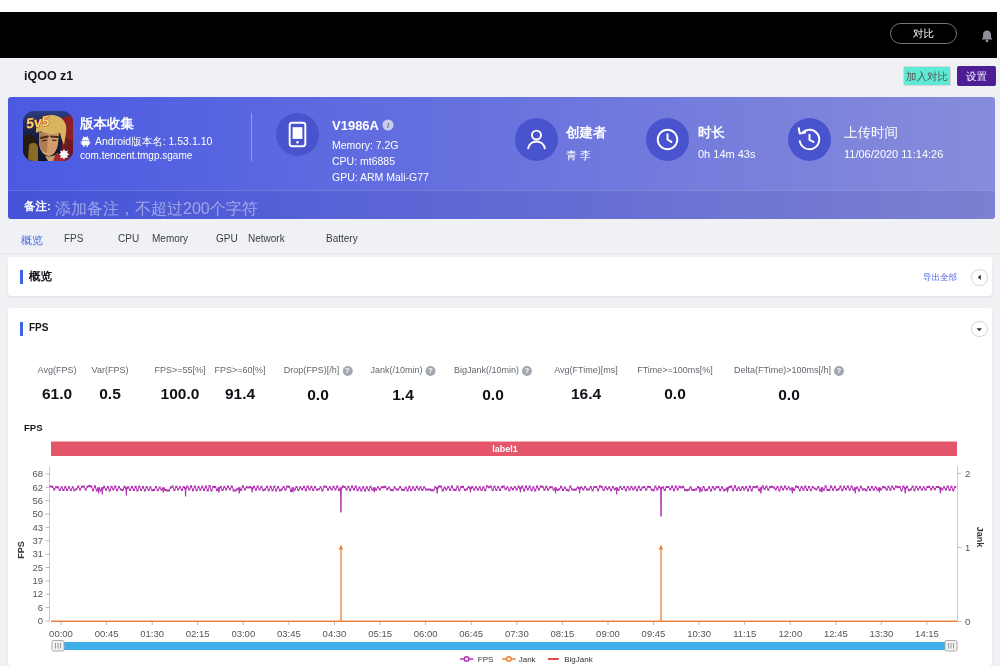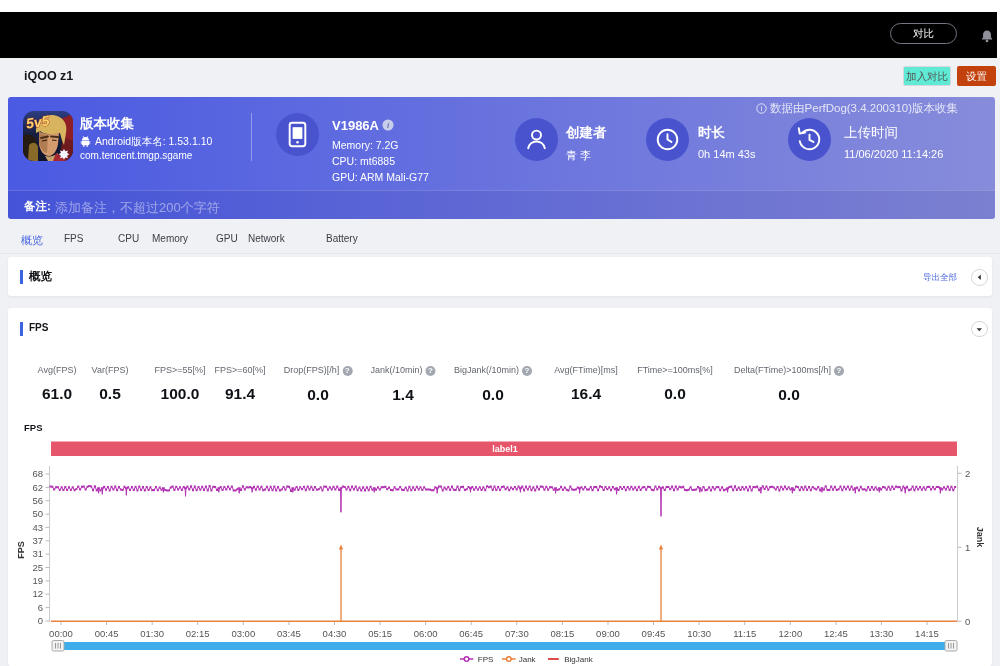--- a/index.html
+++ b/index.html
@@ -9,7 +9,7 @@
 #pagebg{position:absolute;left:0;top:58px;width:1000px;height:608px;background:#f0f1f5}
 #title{position:absolute;left:24px;top:69px;font-size:12.5px;font-weight:bold;color:#16171c}
 .btn1{position:absolute;left:903px;top:66px;width:48px;height:20px;background:#5eead4;border:1px solid #d8d8dc;border-radius:2px;color:#555;font-size:10.5px;text-align:center;line-height:18px;white-space:nowrap}
-.btn2{position:absolute;left:957px;top:66px;width:39px;height:20px;background:#c2410c;border-radius:2px;color:#fff;font-size:10.5px;text-align:center;line-height:20px}
+.btn2{position:absolute;left:957px;top:66px;width:39px;height:20px;background:#4c1d95;border-radius:2px;color:#fff;font-size:10.5px;text-align:center;line-height:20px}
 #banner{position:absolute;left:8px;top:97px;width:987px;height:122px;border-radius:3px;background:linear-gradient(90deg,#4a5ae2,#878cda);color:#fff;overflow:hidden}
 #note{position:absolute;left:0;bottom:0;width:100%;height:29px;background:rgba(28,34,130,0.10);border-top:1px solid rgba(255,255,255,0.16)}
 #note b{position:absolute;left:16px;top:8px;font-size:11.5px}

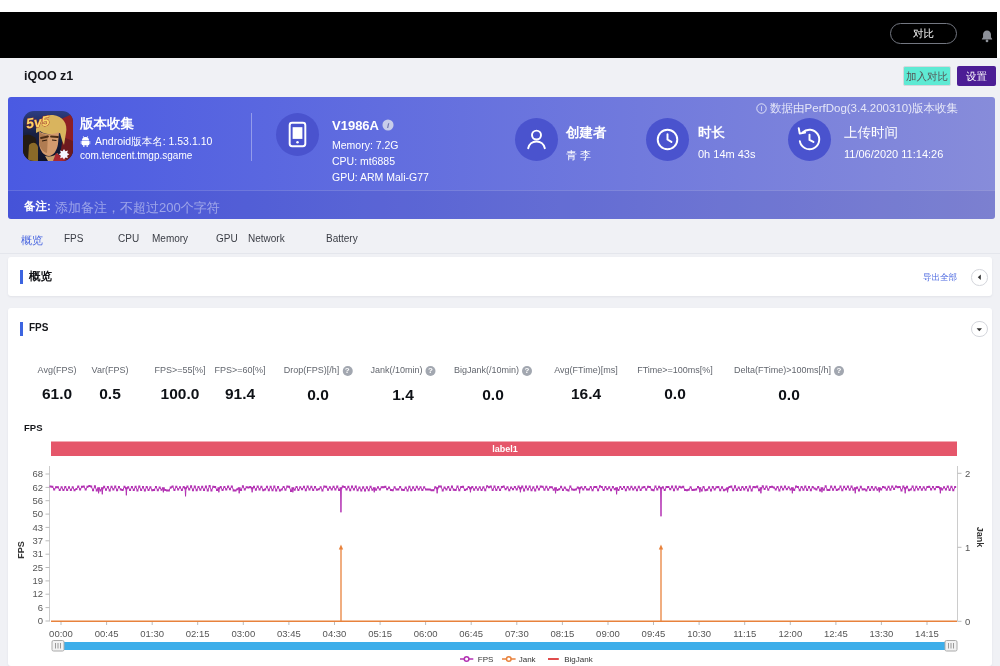--- a/index.html
+++ b/index.html
@@ -114,10 +114,6 @@
     </svg>
   <div class="bannertext" style="left:836px;top:27px;font-size:13.5px;font-weight:normal">上传时间</div>
   <div class="bannertext" style="left:836px;top:51px;font-size:11px">11/06/2020 11:14:26</div>
-  <div id="collectinfo"><svg width="11" height="11" viewBox="0 0 14 14" style="vertical-align:-2px;margin-right:3px">
-        <circle cx="7" cy="7" r="6" fill="none" stroke="rgba(255,255,255,0.8)" stroke-width="1.2"></circle>
-        <text x="7" y="10.5" font-size="9" fill="rgba(255,255,255,0.9)" text-anchor="middle">i</text>
-      </svg>数据由PerfDog(3.4.200310)版本收集</div>
   <div id="note">
       <b>备注:</b>
       <span>添加备注，不超过200个字符</span>

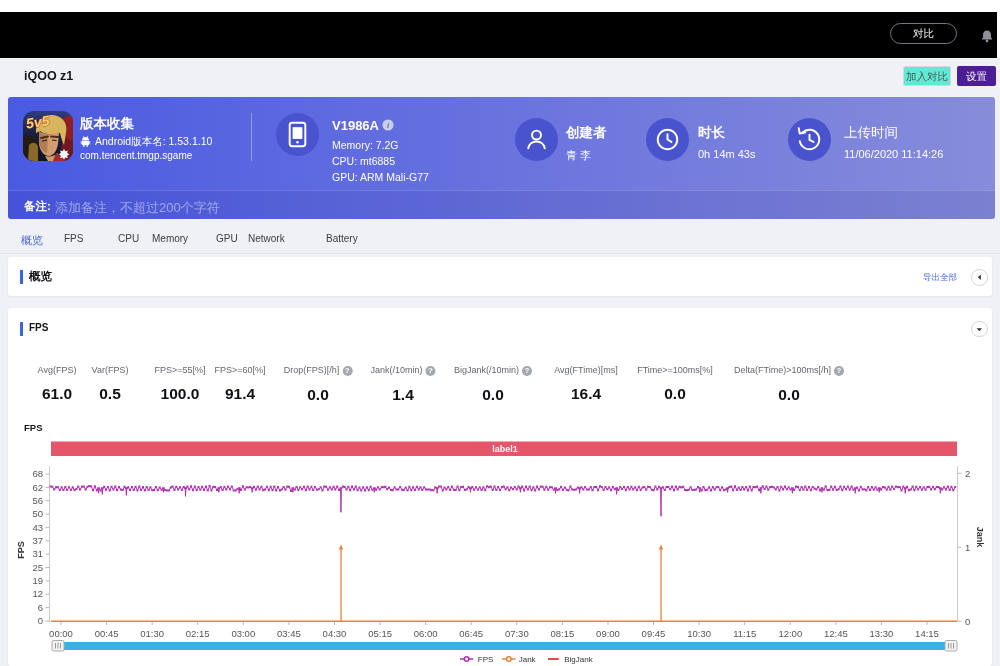--- a/index.html
+++ b/index.html
@@ -13,7 +13,7 @@
 #banner{position:absolute;left:8px;top:97px;width:987px;height:122px;border-radius:3px;background:linear-gradient(90deg,#4a5ae2,#878cda);color:#fff;overflow:hidden}
 #note{position:absolute;left:0;bottom:0;width:100%;height:29px;background:rgba(28,34,130,0.10);border-top:1px solid rgba(255,255,255,0.16)}
 #note b{position:absolute;left:16px;top:8px;font-size:11.5px}
-#note span{position:absolute;left:47px;top:8px;font-size:13px;color:rgba(255,255,255,0.45)}
+#note span{position:absolute;left:47px;top:8px;font-size:16px;color:rgba(255,255,255,0.45)}
 .divider{position:absolute;left:243px;top:16px;width:1px;height:48px;background:rgba(255,255,255,0.35)}
 .circ{position:absolute;width:43px;height:43px;border-radius:50%;background:#4a53ce}
 .bannertext{position:absolute;color:#fff;white-space:nowrap}

